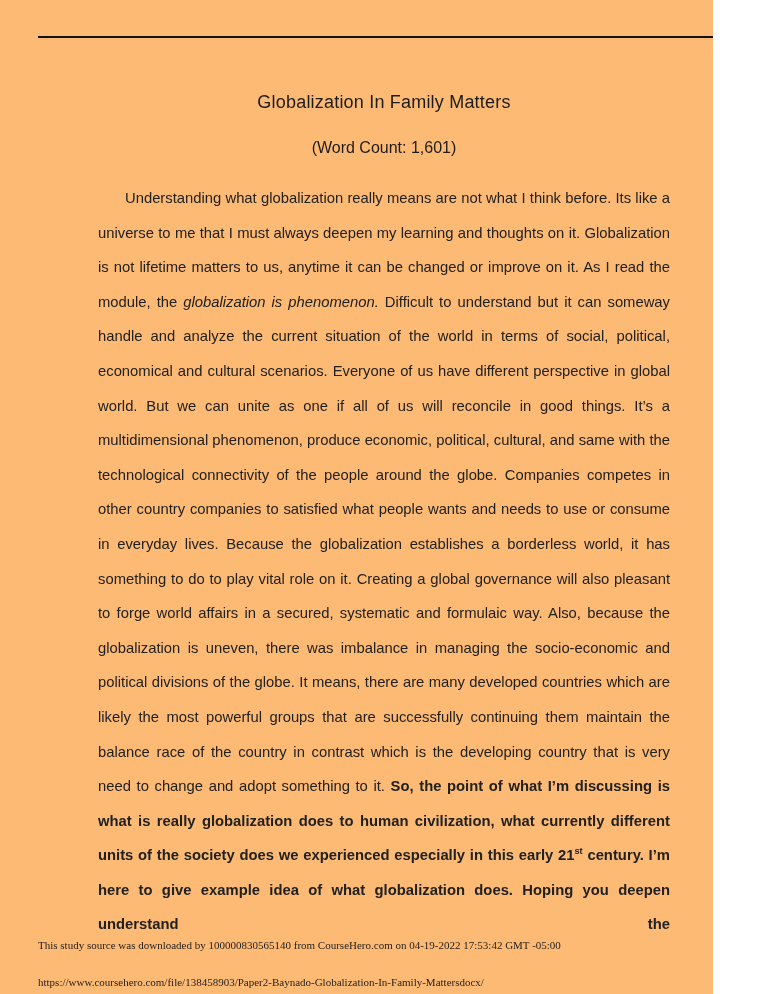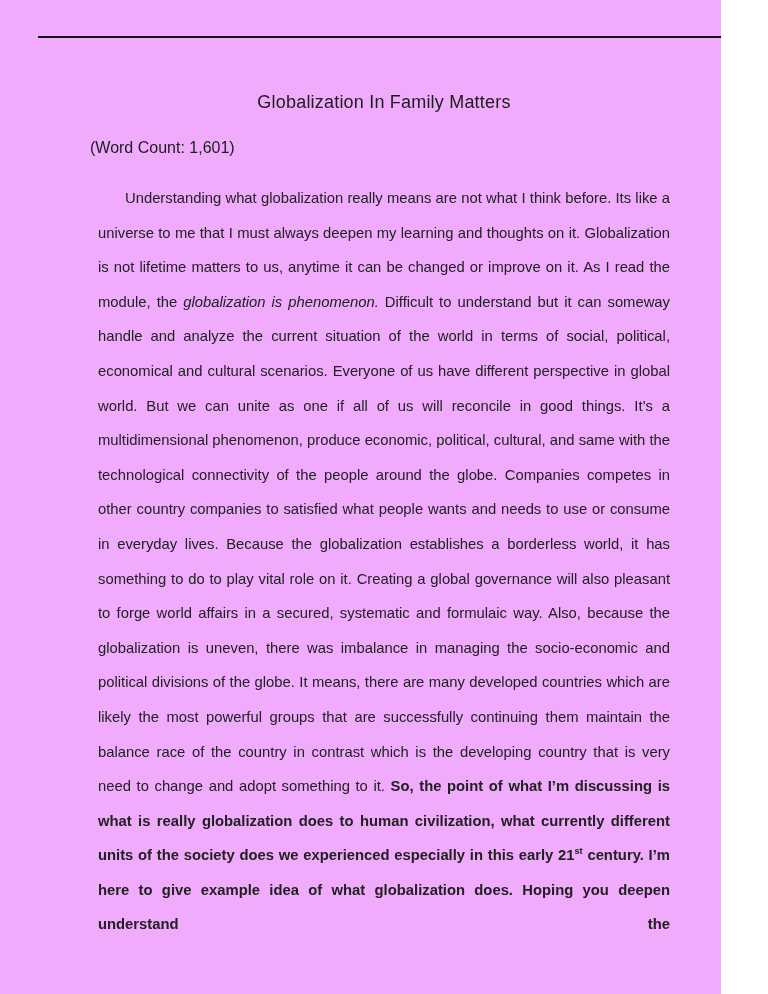--- a/index.html
+++ b/index.html
@@ -11,11 +11,10 @@
     position: relative;
     width: 713px;
     height: 994px;
-    background: #f0abfc;
+    background: #fdba74;
     overflow: hidden;
     font-family: "Liberation Sans", sans-serif;
     color: #1c1c1c;
-    padding-left: 8px;
   }
   .top-rule {
     position: absolute;

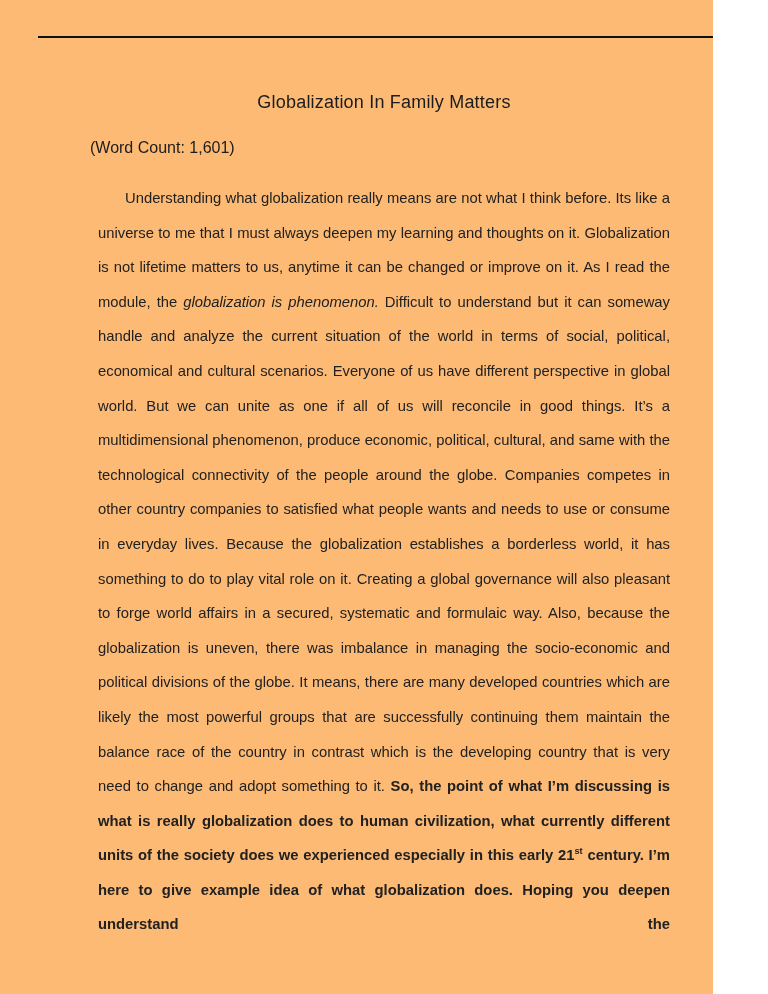--- a/index.html
+++ b/index.html
@@ -38,6 +38,7 @@
   }
   .word-count {
     font-size: 16px;
+    text-align: center;
     margin: 0 0 24px 0;
   }
   .essay-paragraph {

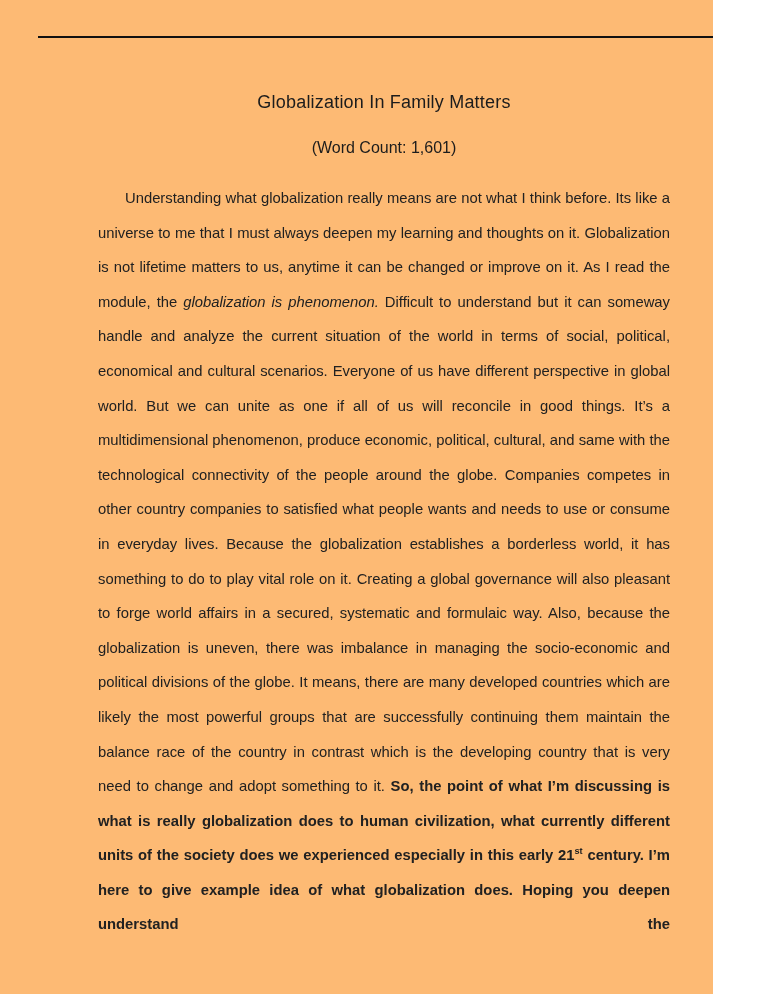--- a/index.html
+++ b/index.html
@@ -94,6 +94,7 @@
     <p class="essay-paragraph"><span class="seg-normal">Understanding what globalization really means are not what I think before. Its like a universe to me that I must always deepen my learning and thoughts on it. Globalization is not lifetime matters to us, anytime it can be changed or improve on it. As I read the module, the </span><span class="seg-italic">globalization is phenomenon.</span><span class="seg-normal"> Difficult to understand but it can someway handle and analyze the current situation of the world in terms of social, political, economical and cultural scenarios. Everyone of us have different perspective in global world. But we can unite as one if all of us will reconcile in good things. It’s a multidimensional phenomenon, produce economic, political, cultural, and same with the technological connectivity of the people around the globe. Companies competes in other country companies to satisfied what people wants and needs to use or consume in everyday lives. Because the globalization establishes a borderless world, it has something to do to play vital role on it. Creating a global governance will also pleasant to forge world affairs in a secured, systematic and formulaic way. Also, because the globalization is uneven, there was imbalance in managing the socio-economic and political divisions of the globe. It means, there are many developed countries which are likely the most powerful groups that are successfully continuing them maintain the balance race of the country in contrast which is the developing country that is very need to change and adopt something to it. </span><span class="seg-bold">So, the point of what I’m discussing is what is really globalization does to human civilization, what currently different units of the society does we experienced especially in this early 21</span><sup class="seg-bold-super">st</sup><span class="seg-bold"> century. I’m here to give example idea of what globalization does. Hoping you deepen understand the</span></p>
   </div>
 
+  <div class="footer-note">This study source was downloaded by 100000830565140 from CourseHero.com on 04-19-2022 17:53:42 GMT -05:00</div>
 
 
 </div>

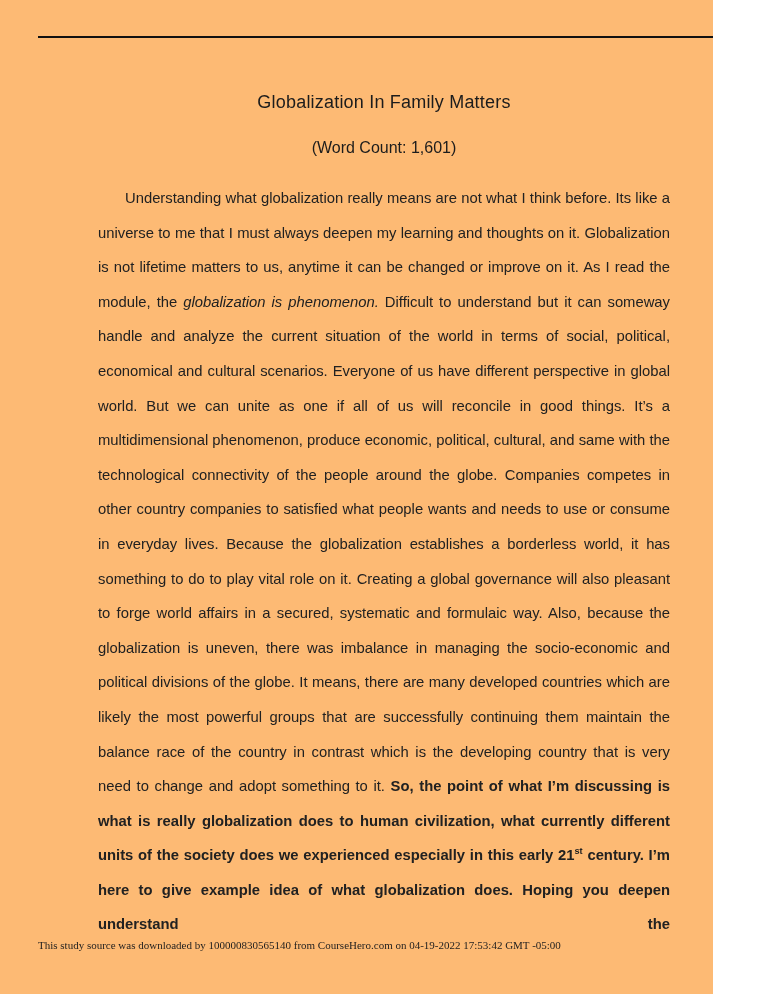--- a/index.html
+++ b/index.html
@@ -96,6 +96,7 @@
 
   <div class="footer-note">This study source was downloaded by 100000830565140 from CourseHero.com on 04-19-2022 17:53:42 GMT -05:00</div>
 
+  <a class="footer-url">https://www.coursehero.com/file/138458903/Paper2-Baynado-Globalization-In-Family-Mattersdocx/</a>
 
 </div>
 

